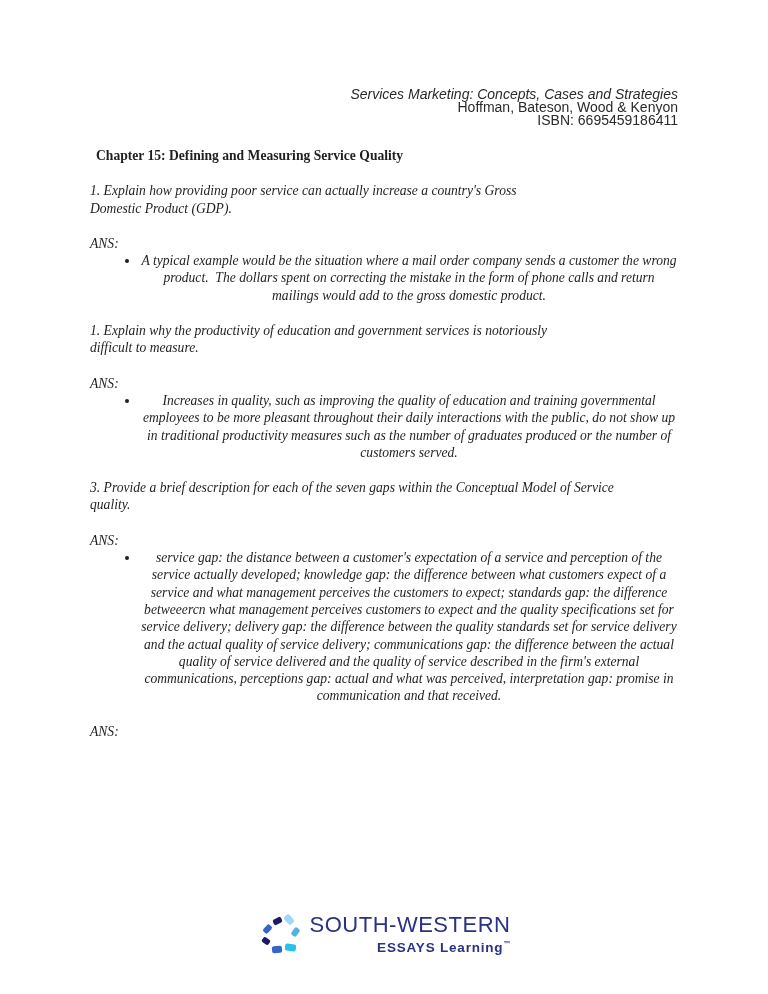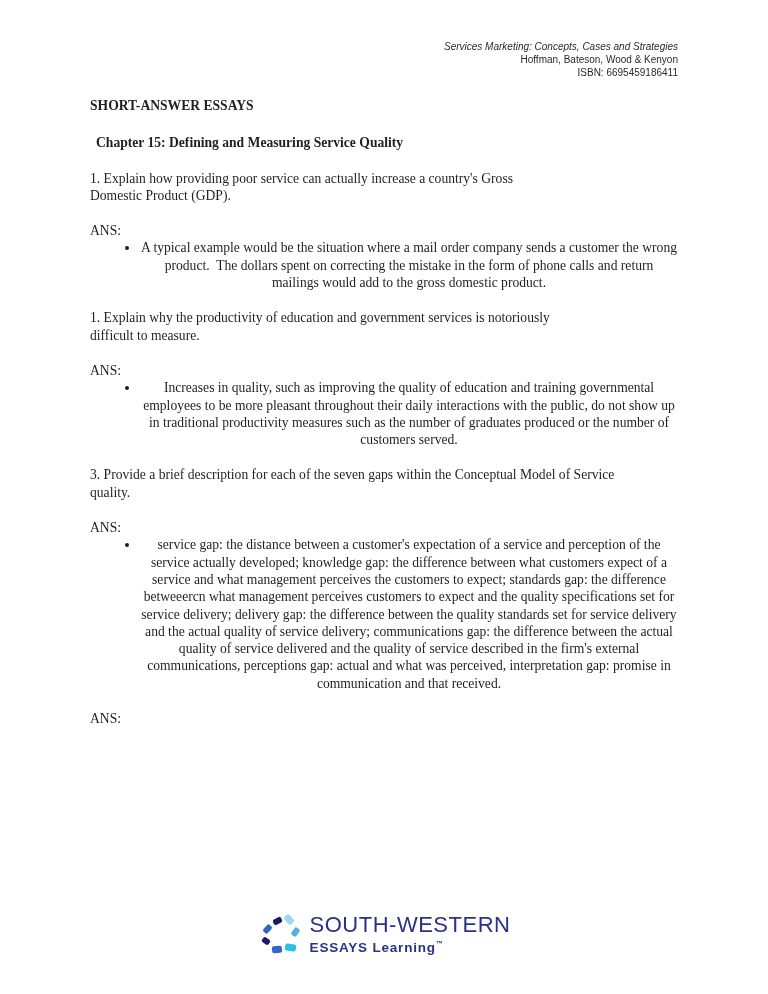--- a/index.html
+++ b/index.html
@@ -27,10 +27,10 @@
   }
   
   .doc-header {
-    padding-top: 40px;
+    padding-top: 88px;
     text-align: right;
     font-family: "Liberation Sans", "DejaVu Sans", sans-serif;
-    font-size: 10px;
+    font-size: 14px;
     line-height: 13px;
     color: #2a2a2a;
   }

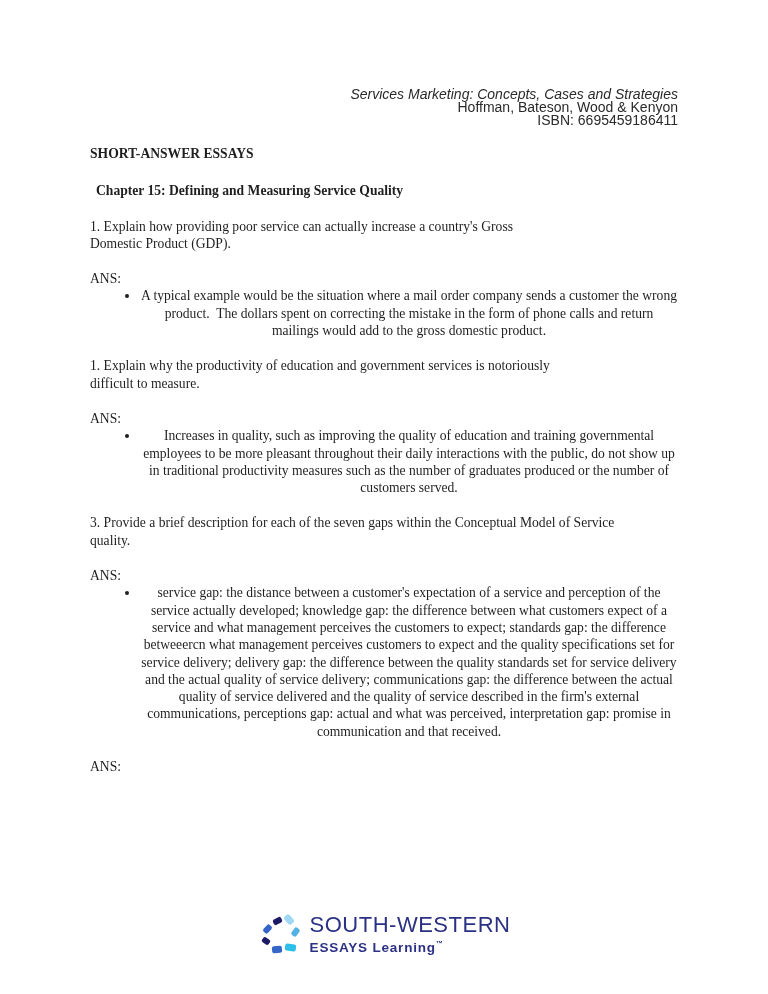--- a/index.html
+++ b/index.html
@@ -130,7 +130,6 @@
     <div>ISBN: 6695459186411</div>
   </div>
 
-  <div class="doc-title">SHORT-ANSWER ESSAYS</div>
 
   <div class="chapter-title">Chapter 15: Defining and Measuring Service Quality</div>
 

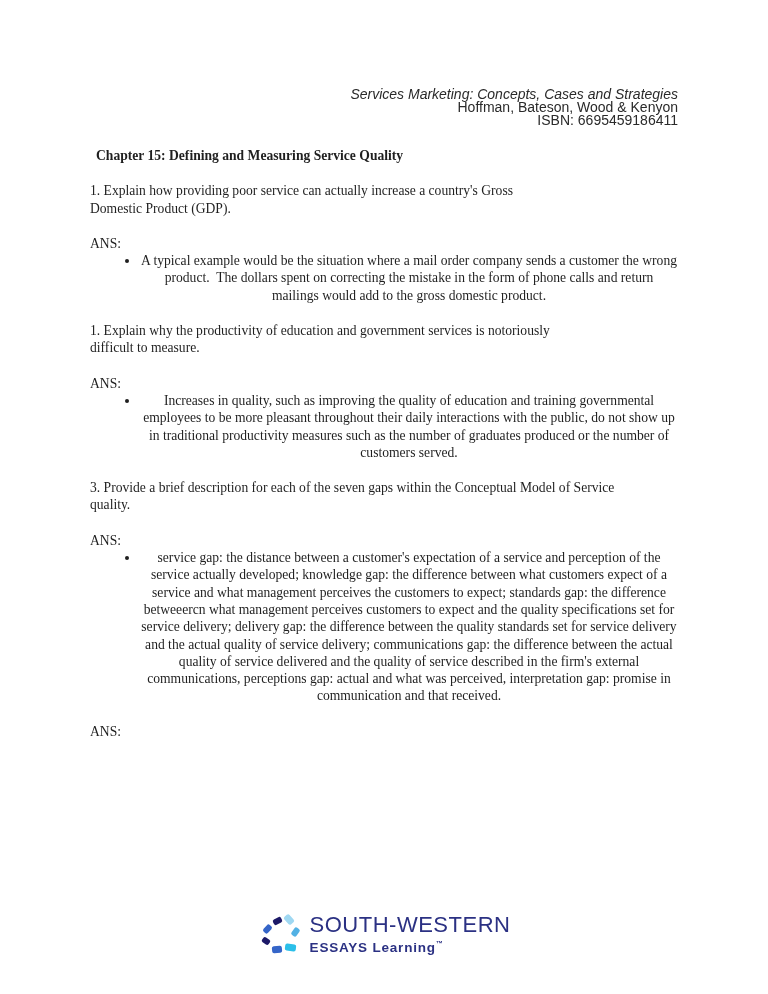--- a/index.html
+++ b/index.html
@@ -49,7 +49,7 @@
     font-weight: bold;
   }
   
-  .question-block { margin: 0; }
+  .question-block { margin: 0; font-style: italic; }
   .question-text {
     margin: 18px 0 0 0;
     white-space: pre-wrap;

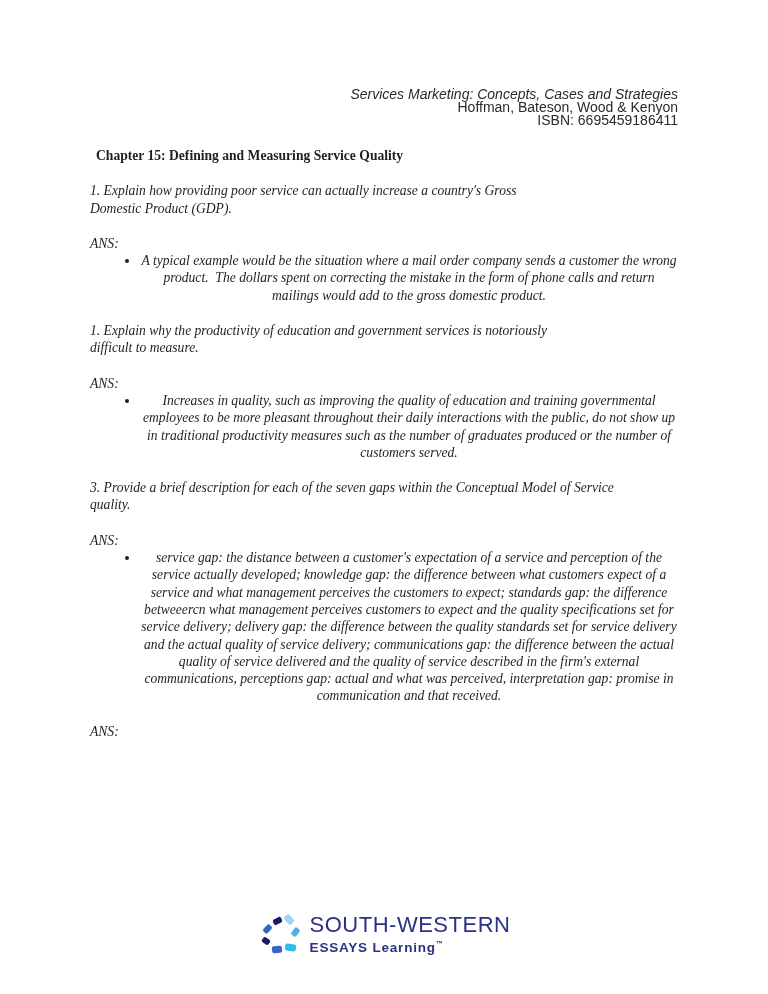--- a/index.html
+++ b/index.html
@@ -78,6 +78,7 @@
     justify-content: center;
     align-items: flex-start;
     gap: 8px;
+    text-align: right;
   }
   .logo-mark {
     position: relative;

